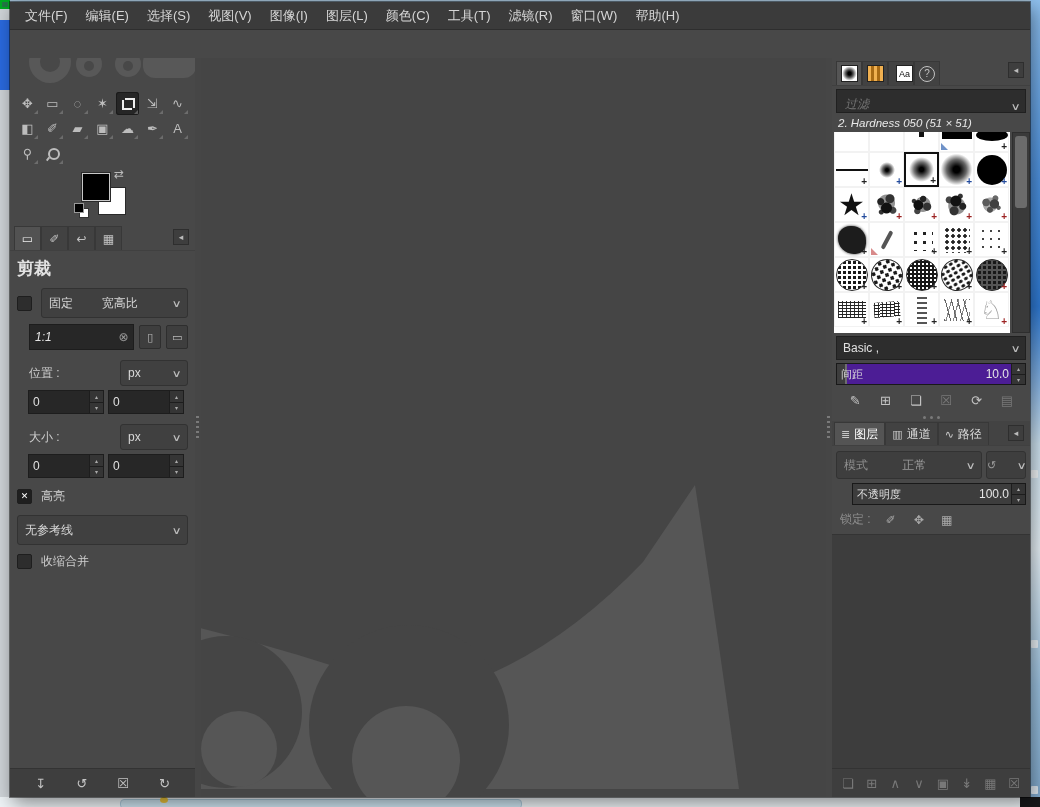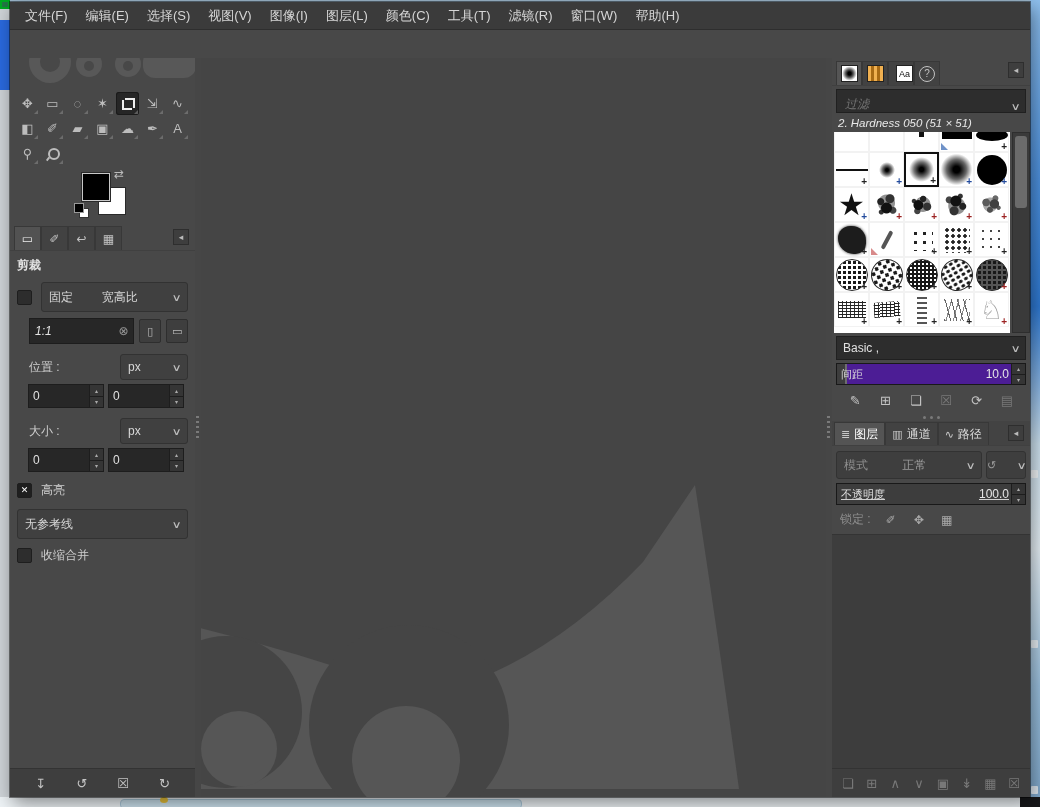--- a/index.html
+++ b/index.html
@@ -59,7 +59,7 @@
   .dtab.active{background:#525252;color:#eee;}
   .tab-menu-btn{position:absolute;right:6px;top:4px;width:14px;height:14px;background:#3e3e3e;border:1px solid #2e2e2e;color:#bbb;font-size:9px;display:flex;align-items:center;justify-content:center;}
   .topts{flex:1;padding:4px 7px 0 7px;position:relative;font-size:12px;color:#cfcfcf;overflow:hidden;}
-  .topts h3{margin:2px 0 8px 0;font-size:12px;color:#e3e3e3;font-weight:bold;}
+  .topts h3{margin:2px 0 8px 0;font-size:17px;color:#e3e3e3;font-weight:bold;}
   .chkrow{display:flex;align-items:center;margin:0 0 10px 0;}
   .cb{width:13px;height:13px;background:#2d2d2d;border:1px solid #1e1e1e;border-radius:2px;flex:none;display:flex;align-items:center;justify-content:center;color:#fff;font-size:9px;line-height:9px;}
   .chkrow .lbl{margin-left:9px;}

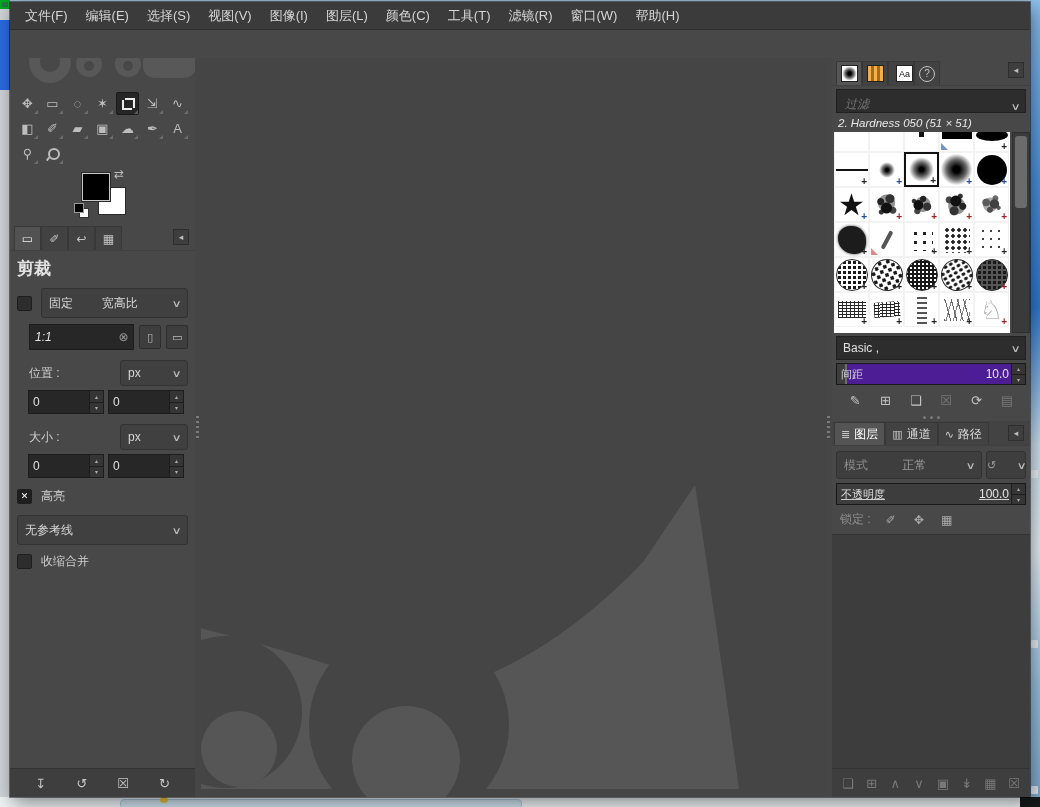--- a/index.html
+++ b/index.html
@@ -169,7 +169,7 @@
   .moderow .combo{flex:1;height:26px;background:#3e3e3e;color:#8d8d8d;}
   .moderow .combo .val{margin-left:auto;color:#9a9a9a;padding-right:6px;}
   .moderow .swbtn{width:38px;height:26px;margin-left:4px;background:#3e3e3e;border:1px solid #323232;border-radius:3px;display:flex;align-items:center;justify-content:center;gap:3px;color:#9a9a9a;font-size:11px;}
-  .oprow{margin:0 4px 4px 4px;flex:none;text-decoration:underline;}
+  .oprow{margin:0 4px 4px 20px;flex:none;}
   .oprow .slider{margin:0;}
   .lockrow{display:flex;align-items:center;gap:12px;margin:2px 4px 6px 8px;color:#8d8d8d;flex:none;}
   .lockrow .ic-btn{width:16px;height:16px;font-size:12px;color:#a8a8a8;}

